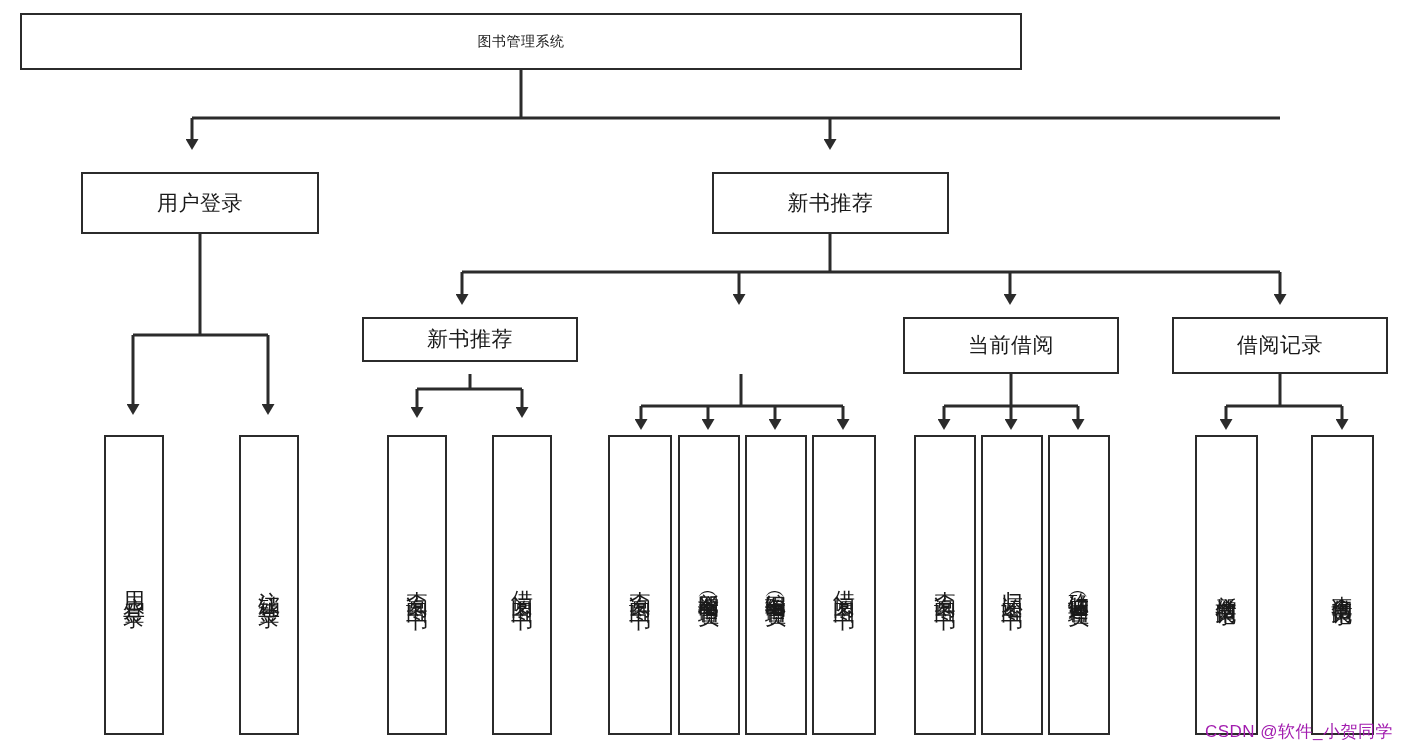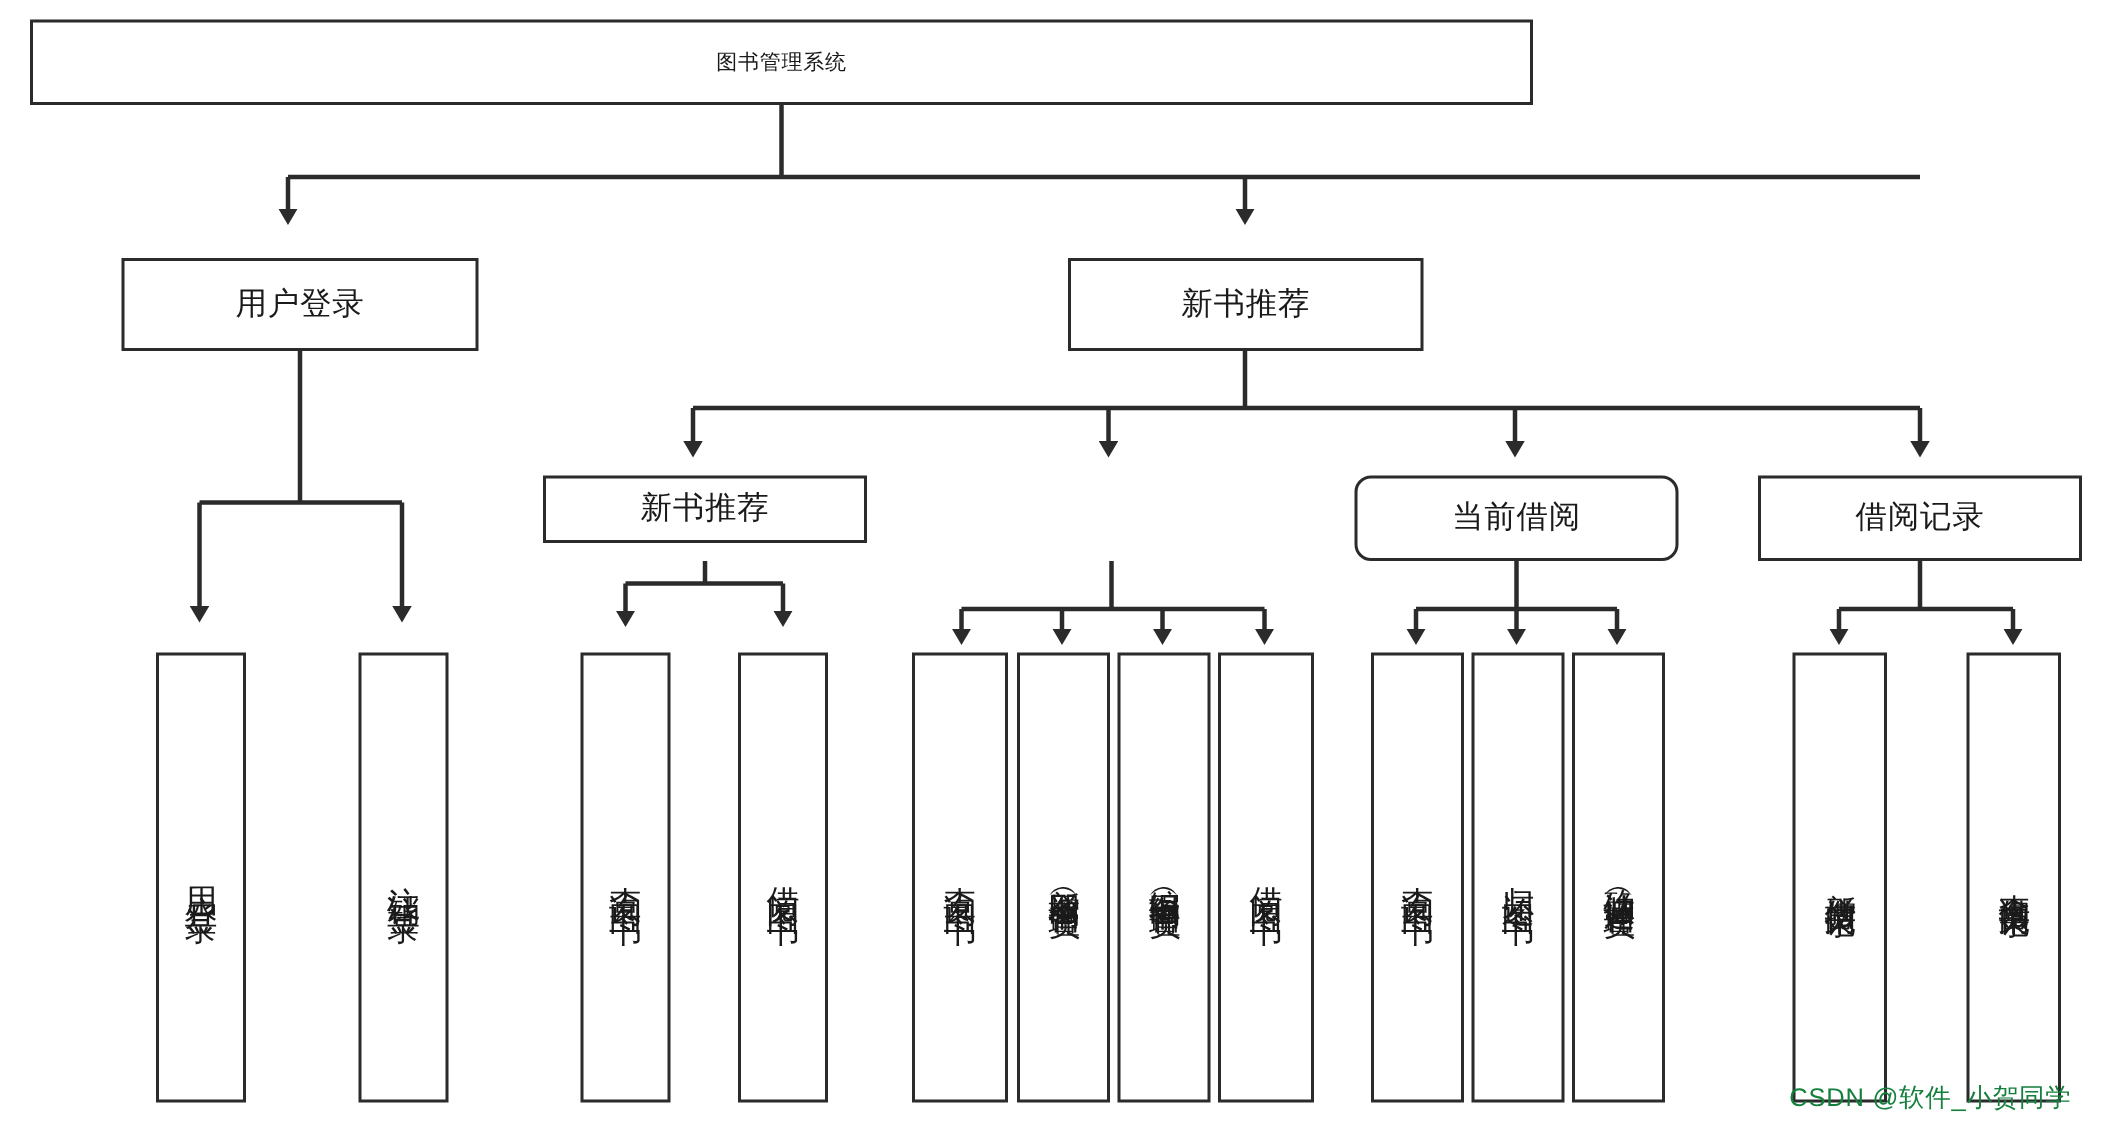--- a/index.html
+++ b/index.html
@@ -145,7 +145,7 @@
   <div class="node horiz" style="left:362px; top:317px; width:216px; height:45px;">
     <span class="lbl">新书推荐</span>
   </div>
-  <div class="node horiz" style="left:903px; top:317px; width:216px; height:57px;border-radius:11px;">
+  <div class="node horiz" style="left:903px; top:317px; width:216px; height:57px;">
     <span class="lbl">当前借阅</span>
   </div>
   <div class="node horiz" style="left:1172px; top:317px; width:216px; height:57px;">

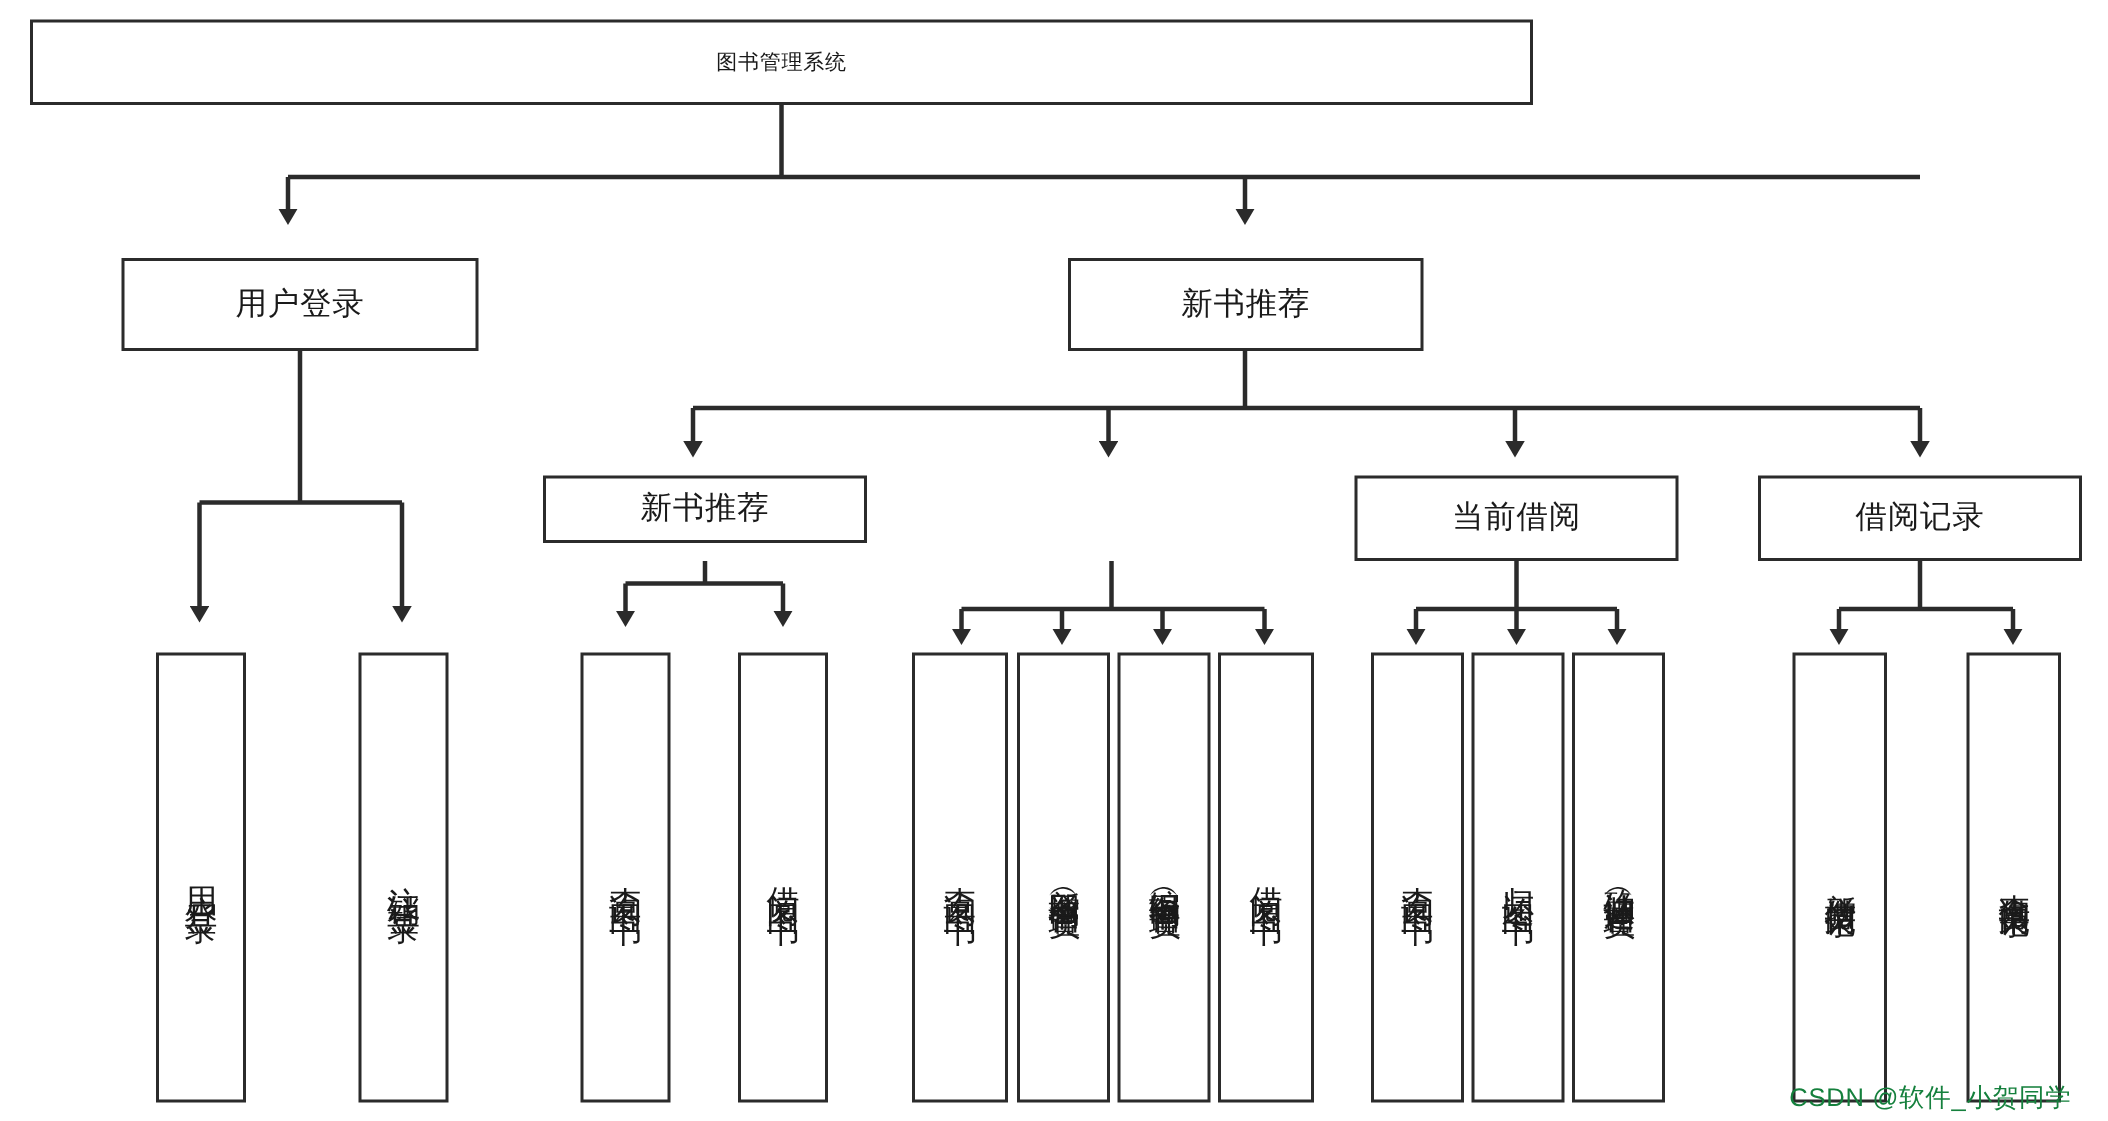--- a/index.html
+++ b/index.html
@@ -68,10 +68,10 @@
   }
   #watermark {
     position: absolute;
-    right: 24px;
+    right: 12px;
     bottom: 4px;
     font-size: 17px;
-    color: #15803d;
+    color: #a21caf;
     white-space: nowrap;
     letter-spacing: 0.5px;
   }

